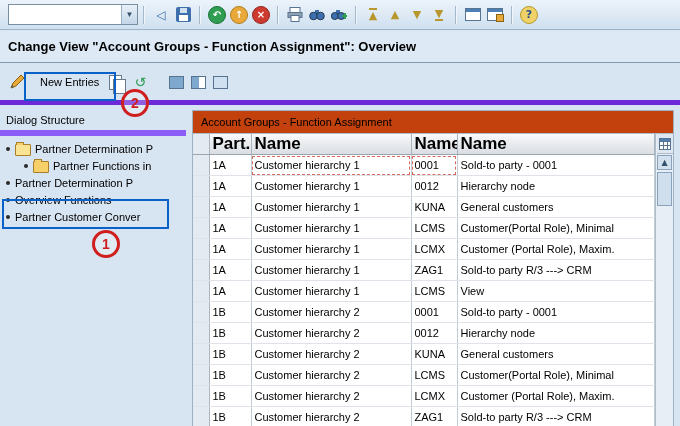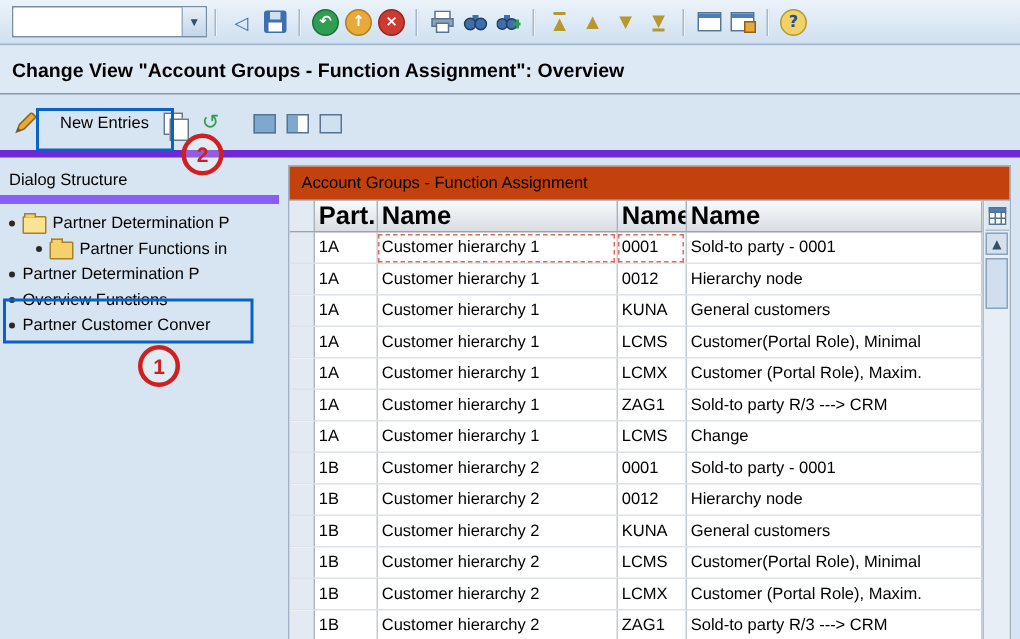--- a/index.html
+++ b/index.html
@@ -300,7 +300,7 @@
               <td class="c0">1A</td>
               <td class="c1">Customer hierarchy 1</td>
               <td class="c2">LCMS</td>
-              <td class="c3">Change</td>
+              <td class="c3">View</td>
             </tr>
             <tr>
               <td class="rowsel"></td>

